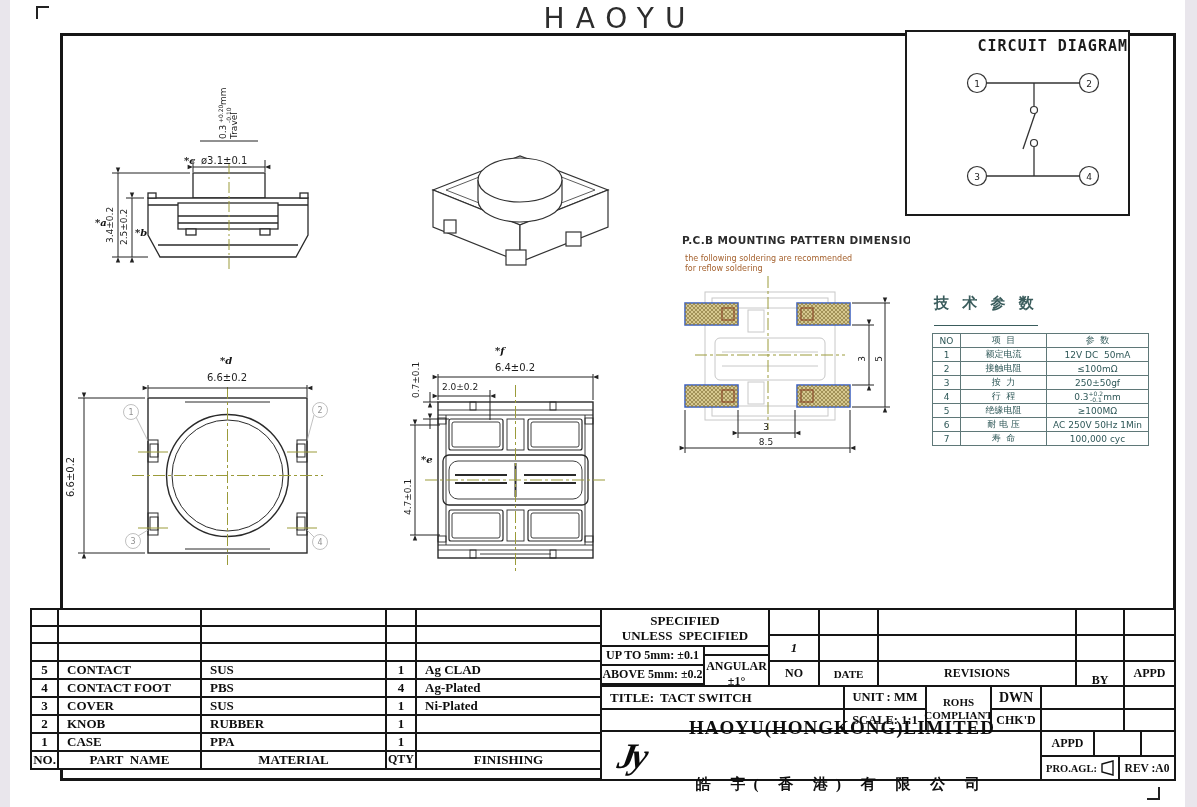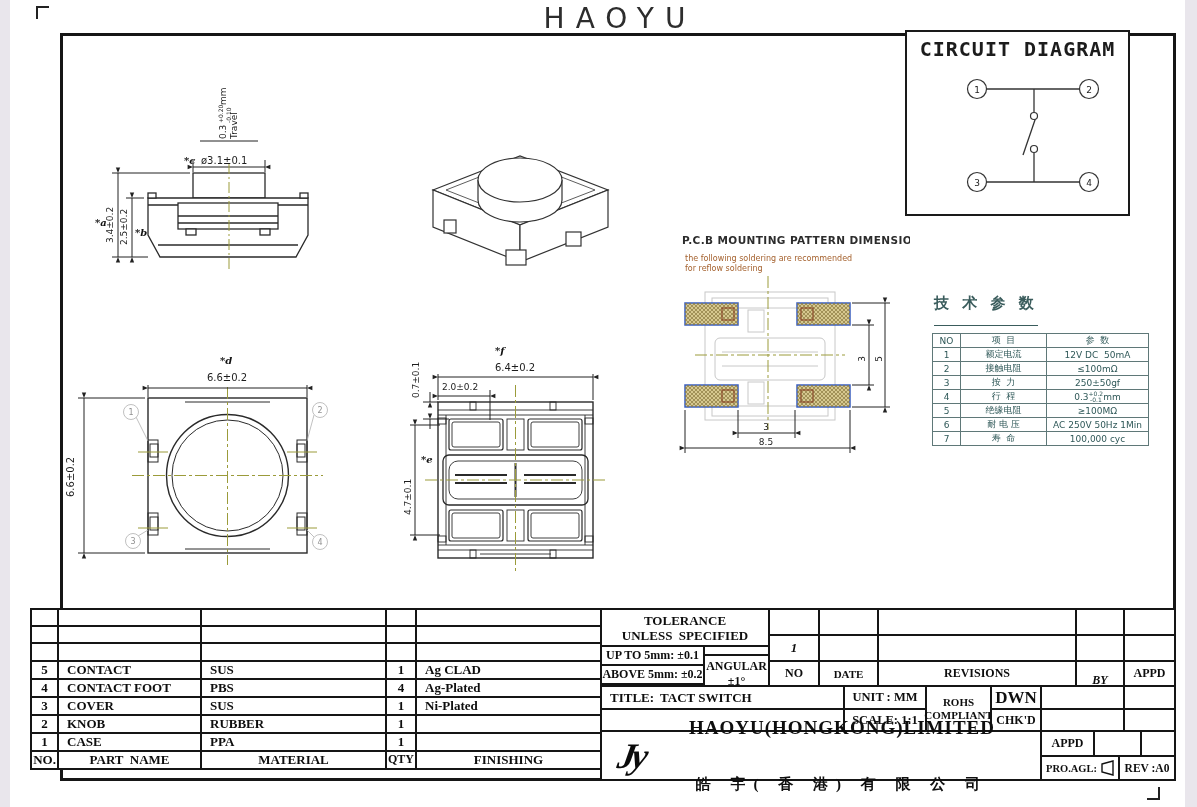--- a/index.html
+++ b/index.html
@@ -18,8 +18,8 @@
   
   .circuit-box{position:absolute;left:905px;top:30px;width:225px;height:186px;
       border:2px solid #1a1a1a;box-sizing:border-box;background:#fff;}
-  .circuit-title{margin-top:5px;text-align:center;font-family:"DejaVu Sans Mono",monospace;
-      font-size:20px;font-weight:600;letter-spacing:1px;color:#1c1c1c;}
+  .circuit-title{margin-top:5px;text-align:right;font-family:"DejaVu Sans Mono",monospace;
+      font-size:15px;font-weight:600;letter-spacing:1px;color:#1c1c1c;}
   
   svg .dimt{font-family:"DejaVu Sans",sans-serif;font-size:10px;fill:#1d1d1d;}
   svg .dims{font-family:"DejaVu Sans",sans-serif;font-size:9px;fill:#1d1d1d;}

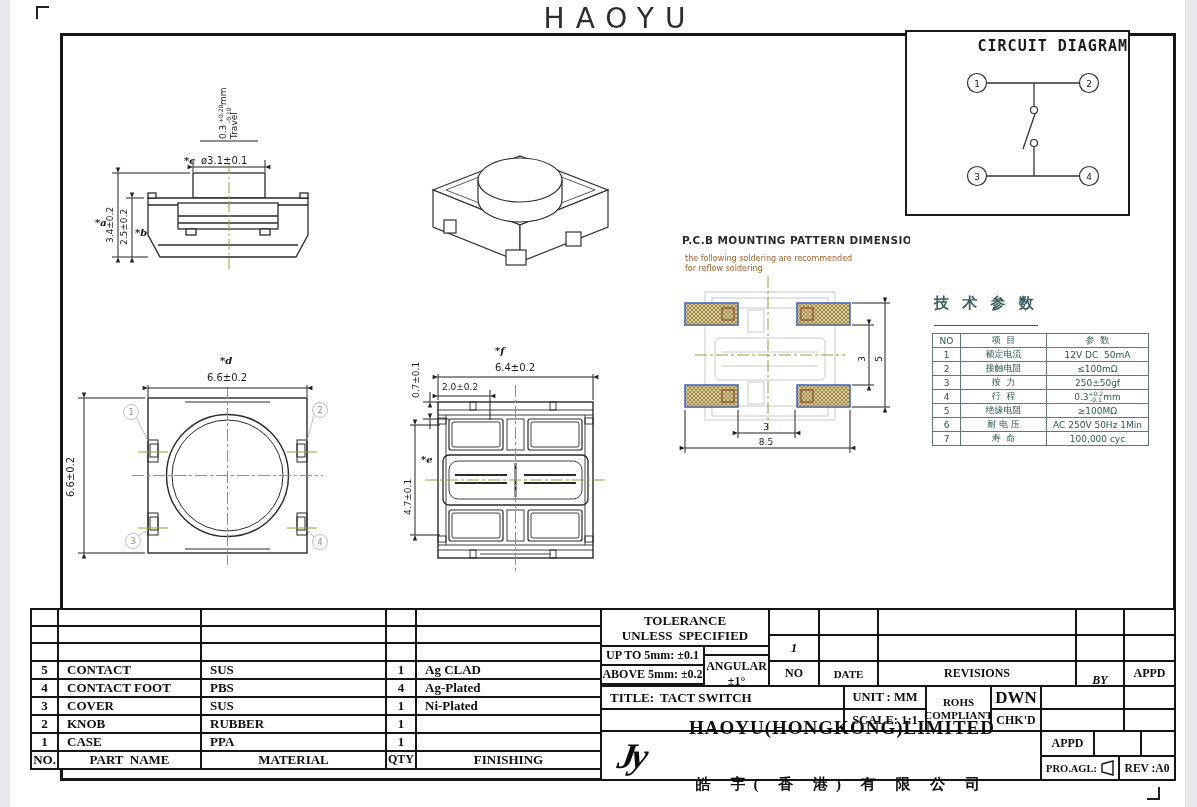--- a/index.html
+++ b/index.html
@@ -483,7 +483,7 @@
     </table>
 
   <div class="cell center" style="left:600px;top:608px;width:170px;height:39px;flex-direction:column;font-size:13px;line-height:15px;">
-    <div>TOLERANCE</div>
+    <div>SPECIFIED</div>
     <div>UNLESS  SPECIFIED</div>
   </div>
   <div class="cell center" style="left:600px;top:645px;width:105px;height:21px;font-size:12px;">UP TO 5mm: ±0.1</div>

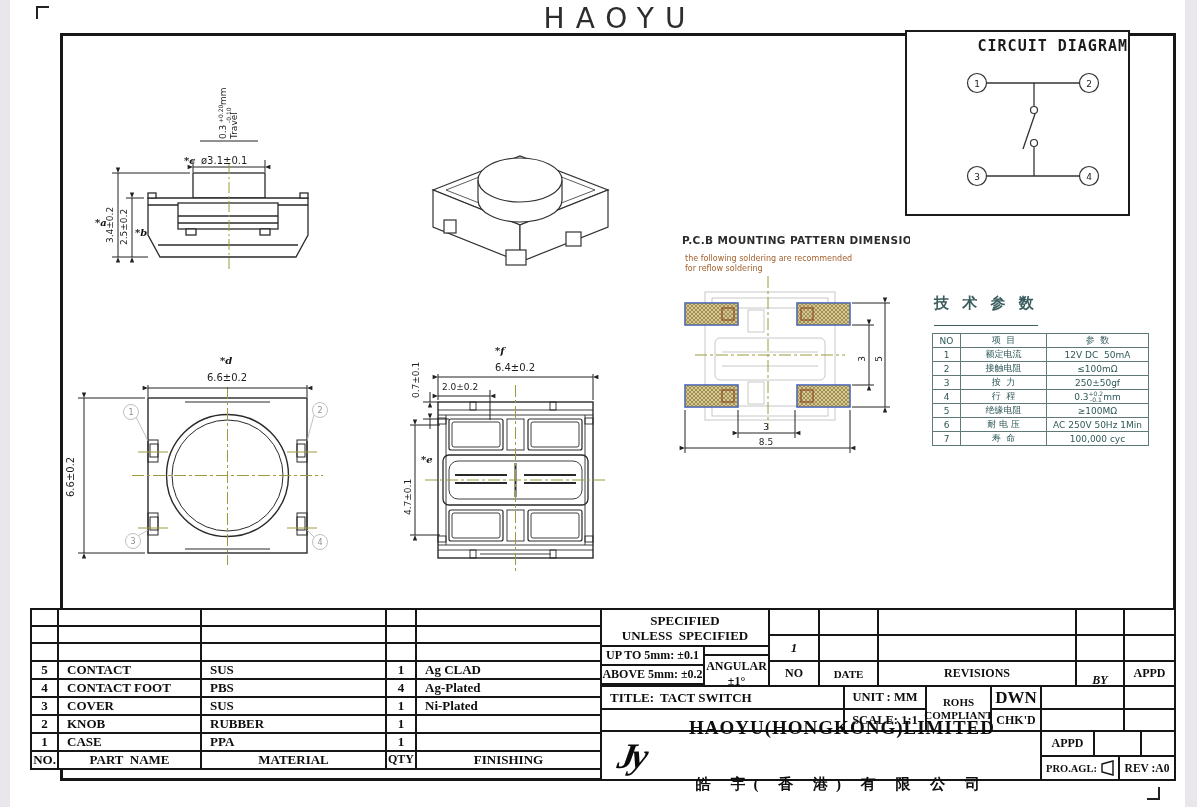--- a/index.html
+++ b/index.html
@@ -506,7 +506,7 @@
   <div class="cell center" style="left:768px;top:660px;width:52px;height:27px;font-size:12px;">NO</div>
   <div class="cell center" style="left:818px;top:660px;width:61px;height:27px;font-size:11px;">DATE</div>
   <div class="cell center" style="left:877px;top:660px;width:200px;height:27px;font-size:12px;">REVISIONS</div>
-  <div class="cell center" style="left:1075px;top:660px;width:50px;height:40px;font-size:12px;font-style:italic;">BY</div>
+  <div class="cell center" style="left:1075px;top:660px;width:50px;height:40px;font-size:12px;">BY</div>
   <div class="cell center" style="left:1123px;top:660px;width:53px;height:27px;font-size:12px;">APPD</div>
 
   <div class="cell" style="left:600px;top:685px;width:245px;height:25px;font-size:13px;padding-left:8px;gap:6px;text-align:center;">

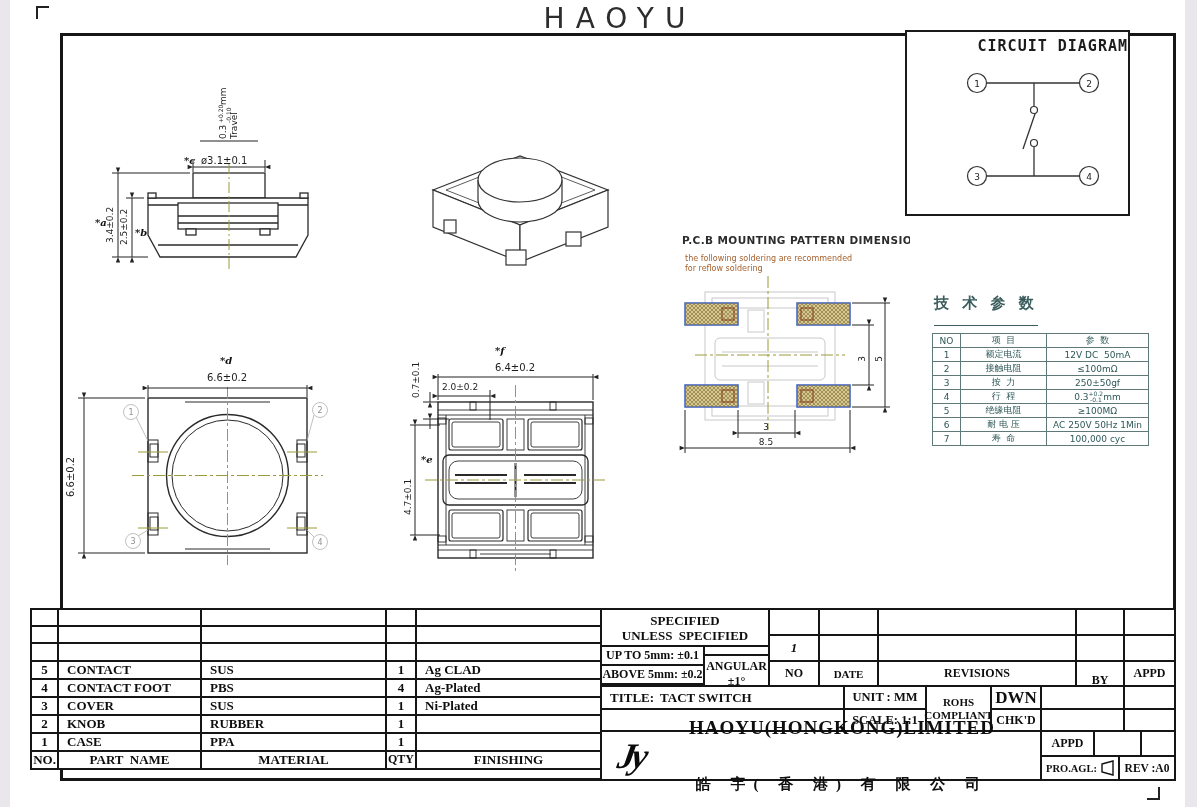--- a/index.html
+++ b/index.html
@@ -518,7 +518,7 @@
     <div>ROHS</div>
     <div>COMPLIANT</div>
   </div>
-  <div class="cell center" style="left:990px;top:685px;width:52px;height:25px;font-size:17px;">DWN</div>
+  <div class="cell center" style="left:990px;top:685px;width:52px;height:25px;font-size:14px;">DWN</div>
   <div class="cell center" style="left:990px;top:708px;width:52px;height:24px;font-size:12px;">CHK'D</div>
   <div class="cell" style="left:1040px;top:685px;width:85px;height:25px;"></div>
   <div class="cell" style="left:1123px;top:685px;width:53px;height:25px;"></div>

